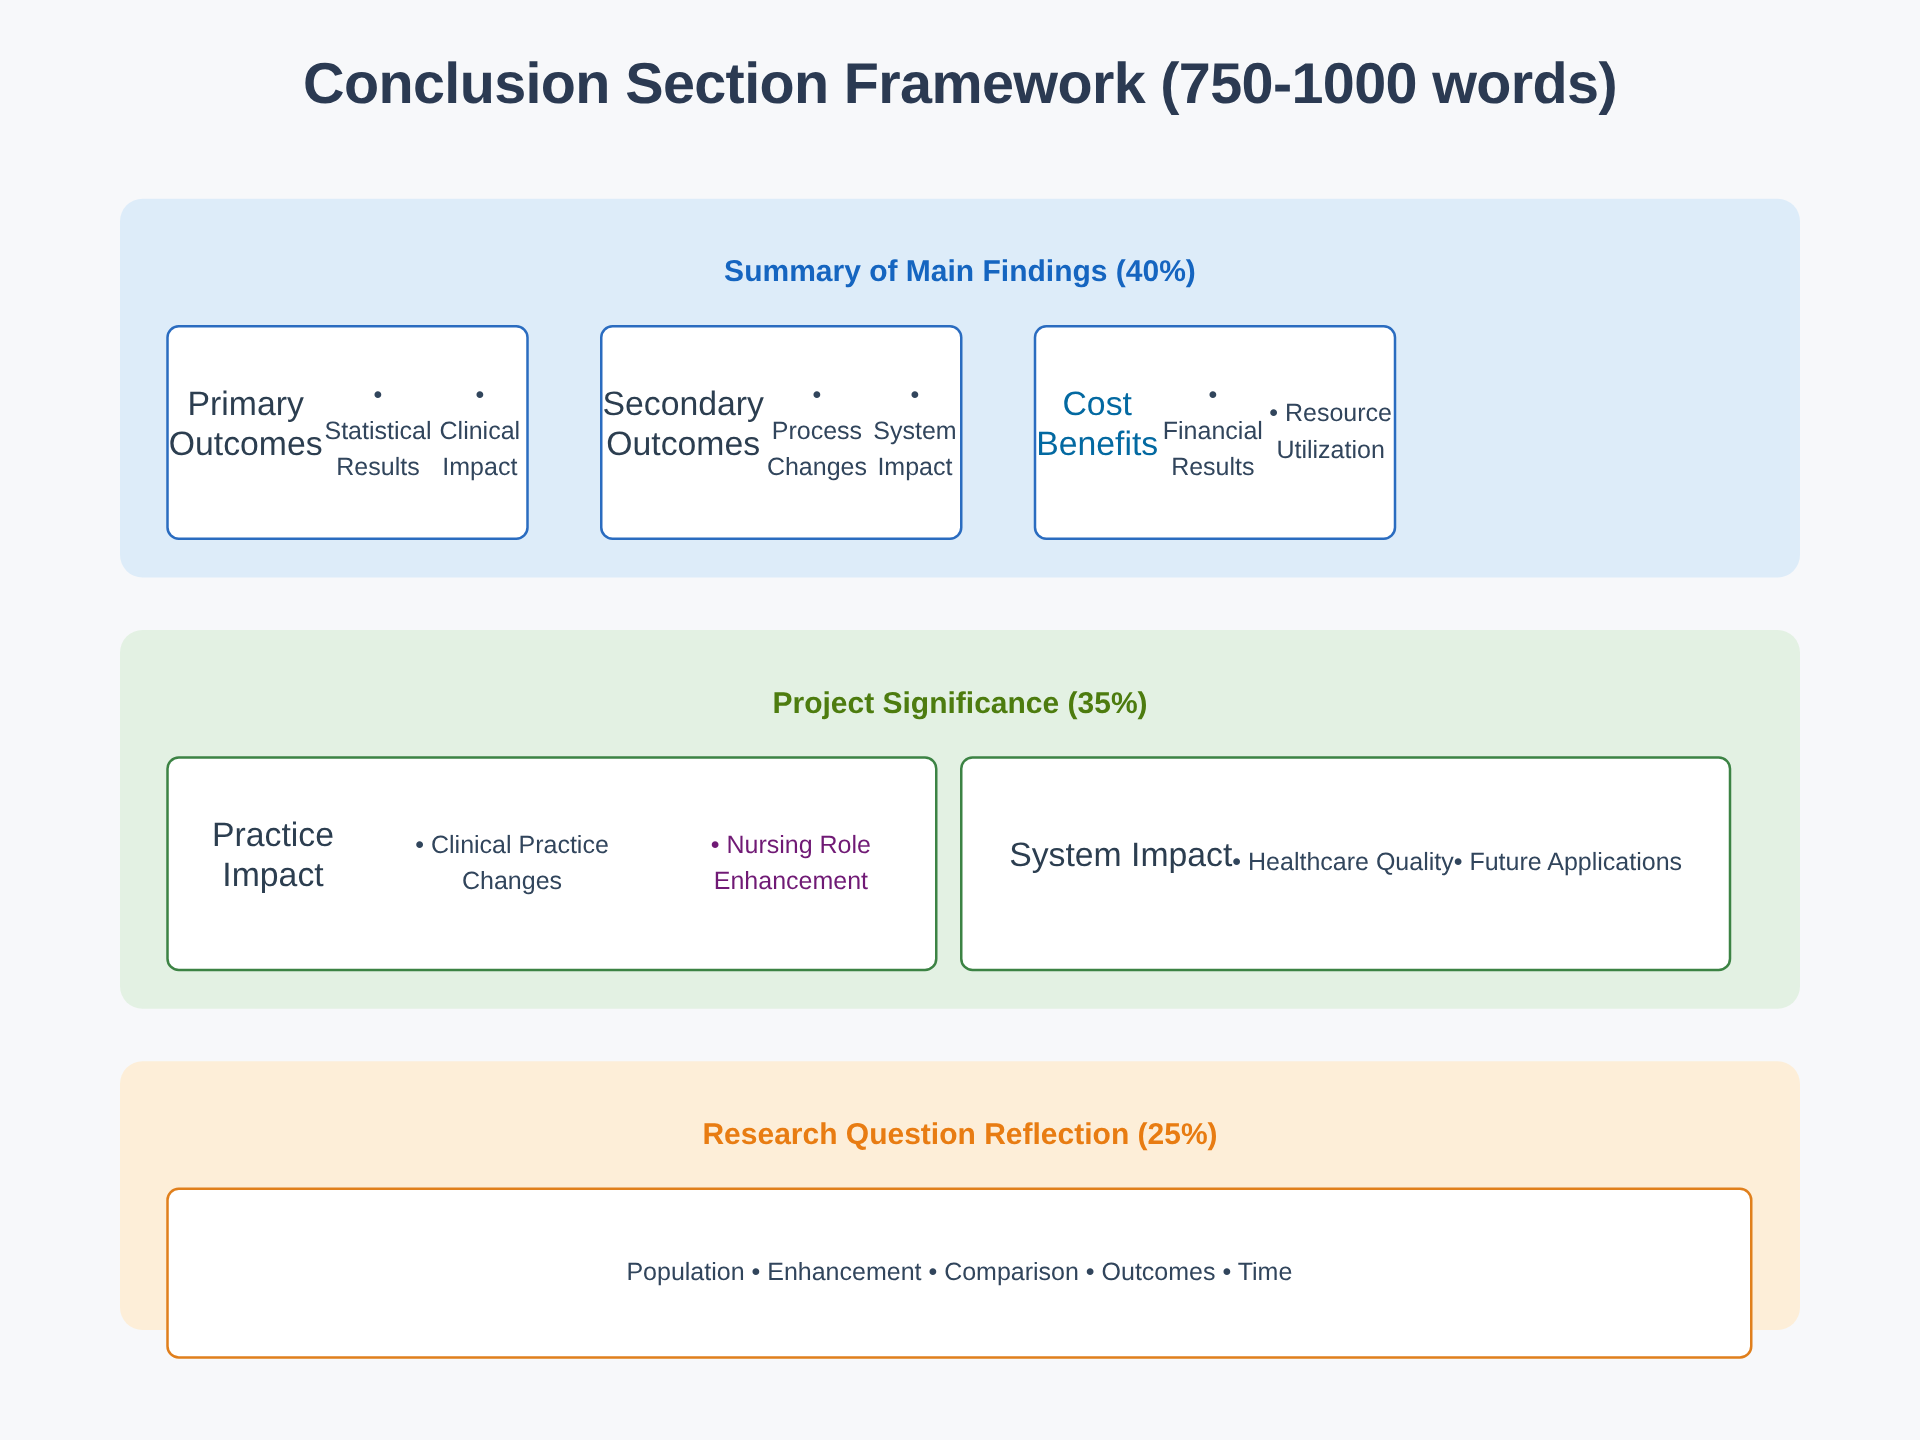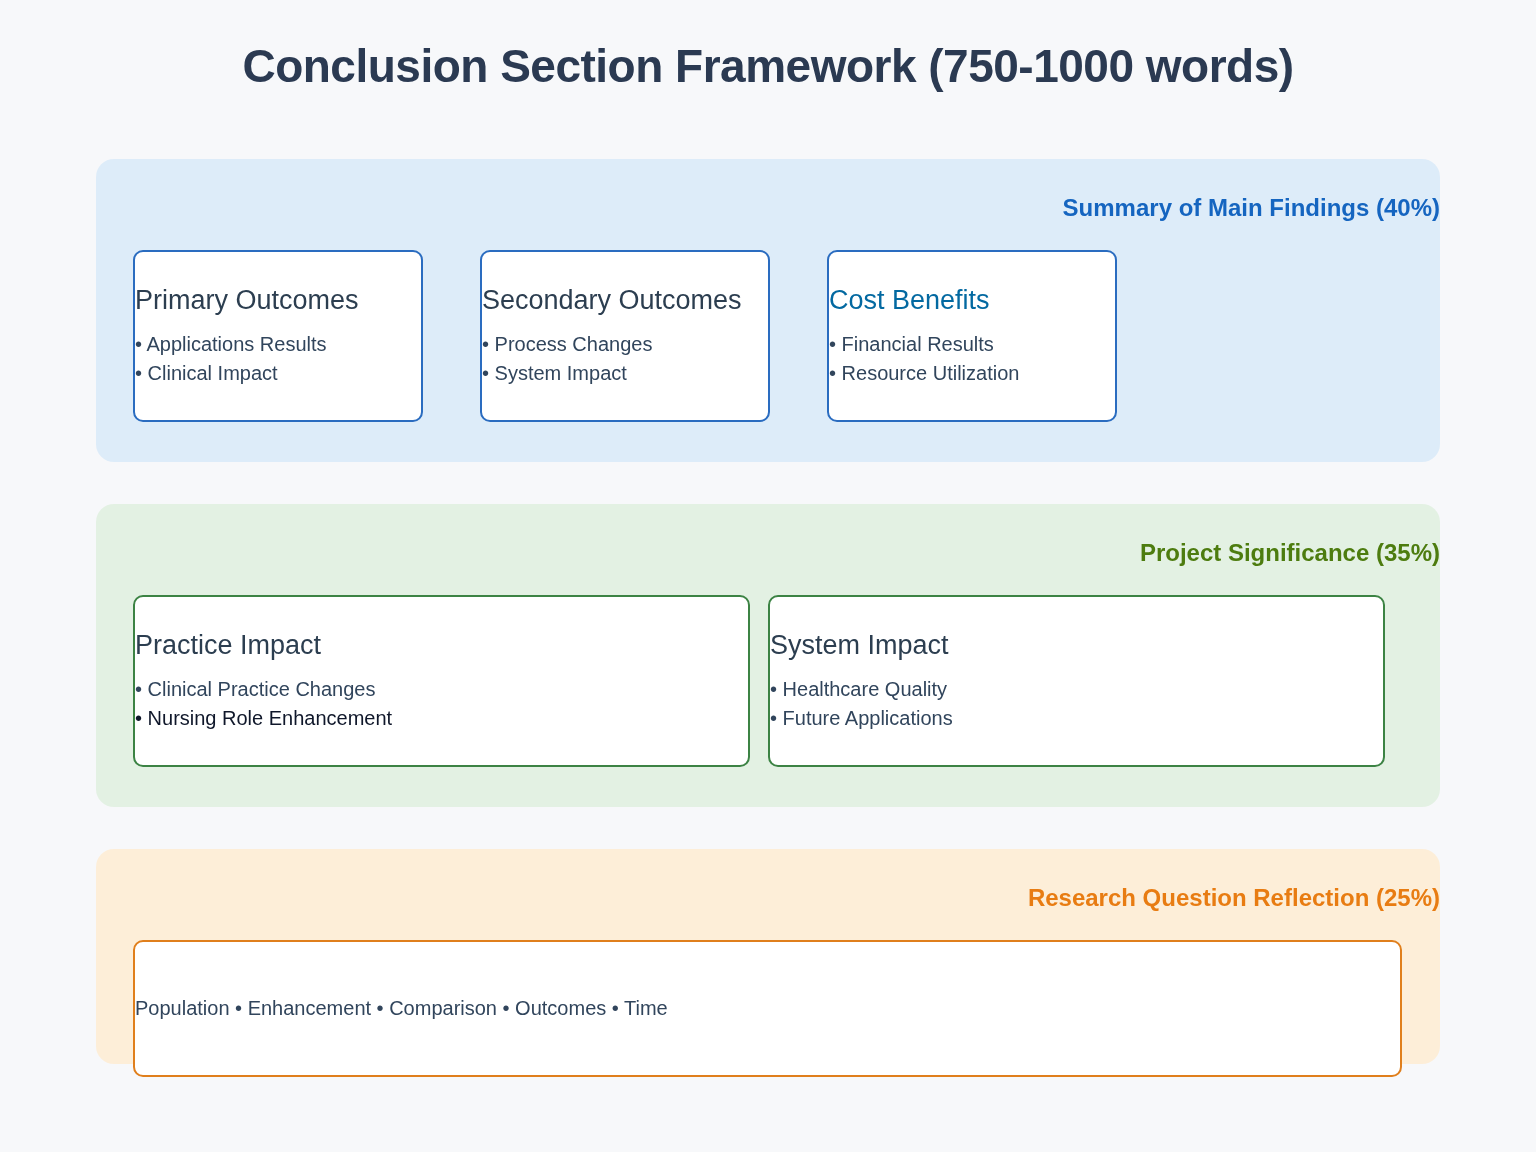--- a/index.html
+++ b/index.html
@@ -37,8 +37,8 @@
   .band-green  { margin-top: 42px; height: 303px; }
   .band-orange { margin-top: 42px; height: 215px; }
   .band-heading {
-    padding-top: 35px;
-    text-align: right;
+    padding-top: 45px;
+    text-align: center;
     font-size: 24px;
     font-weight: bold;
   }

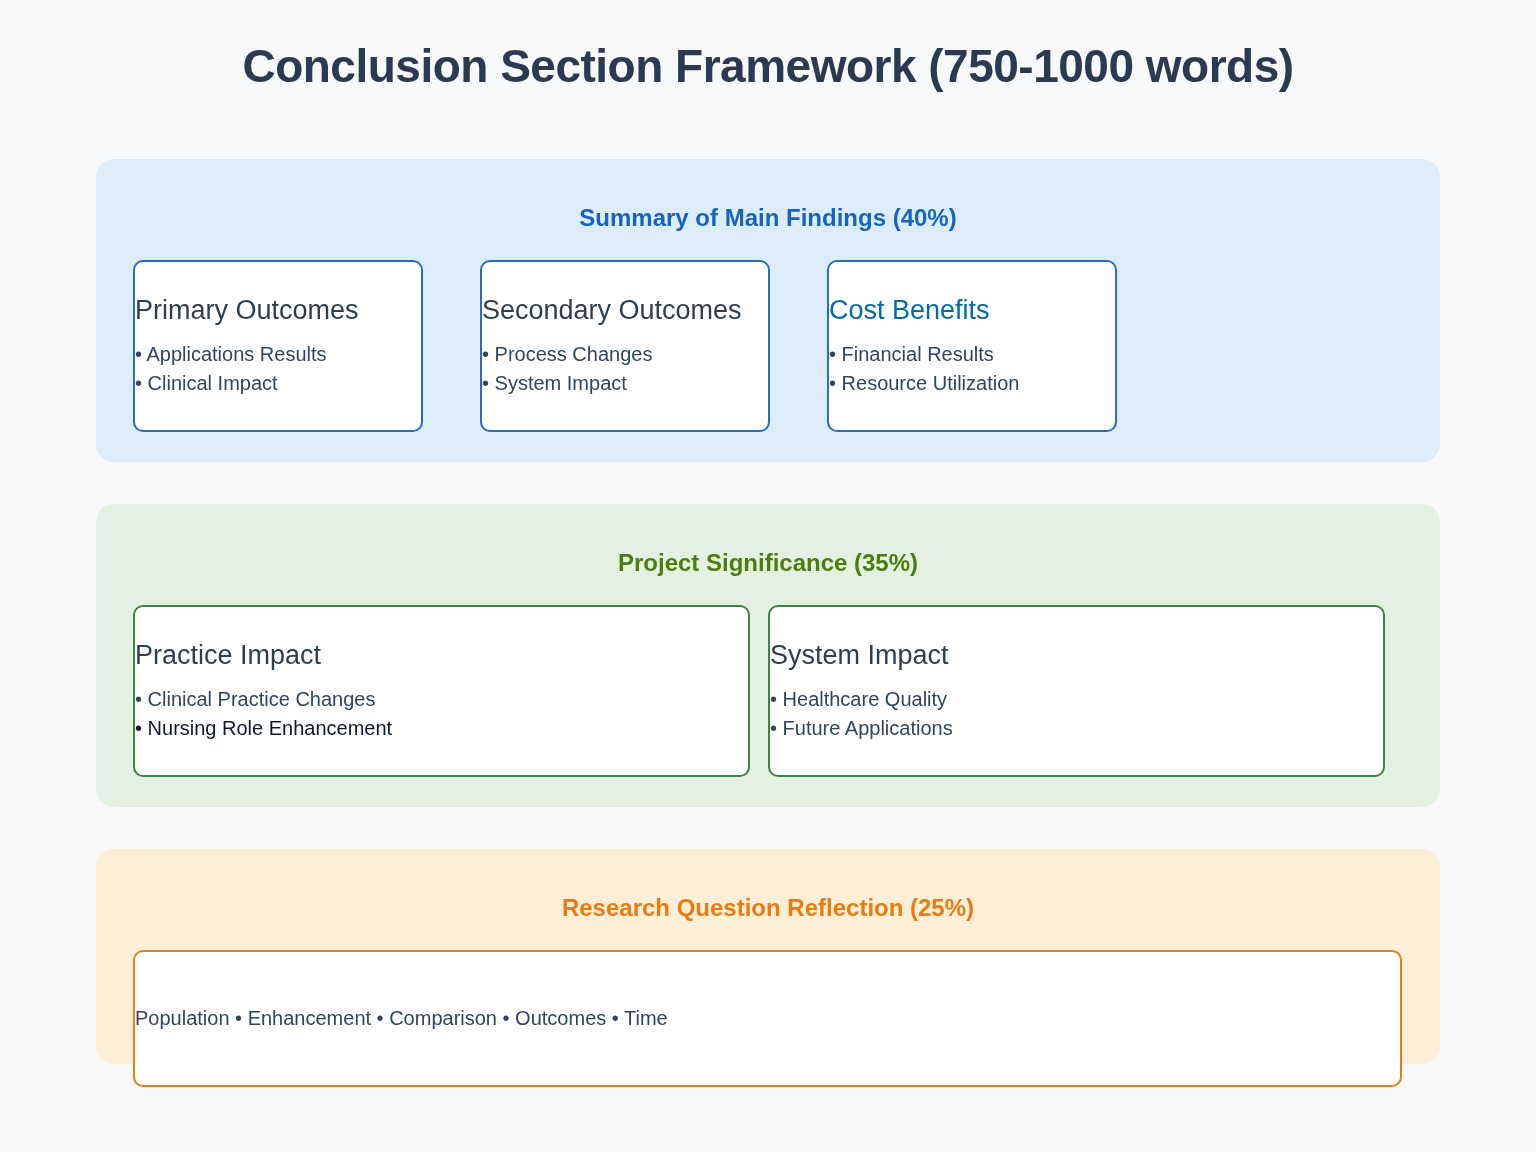--- a/index.html
+++ b/index.html
@@ -56,8 +56,8 @@
     border-radius: 10px;
     box-sizing: border-box;
     display: flex;
-    flex-direction: column;
-    align-items: flex-start;
+    flex-direction: row;
+    align-items: center;
     justify-content: center;
     text-align: center;
   }

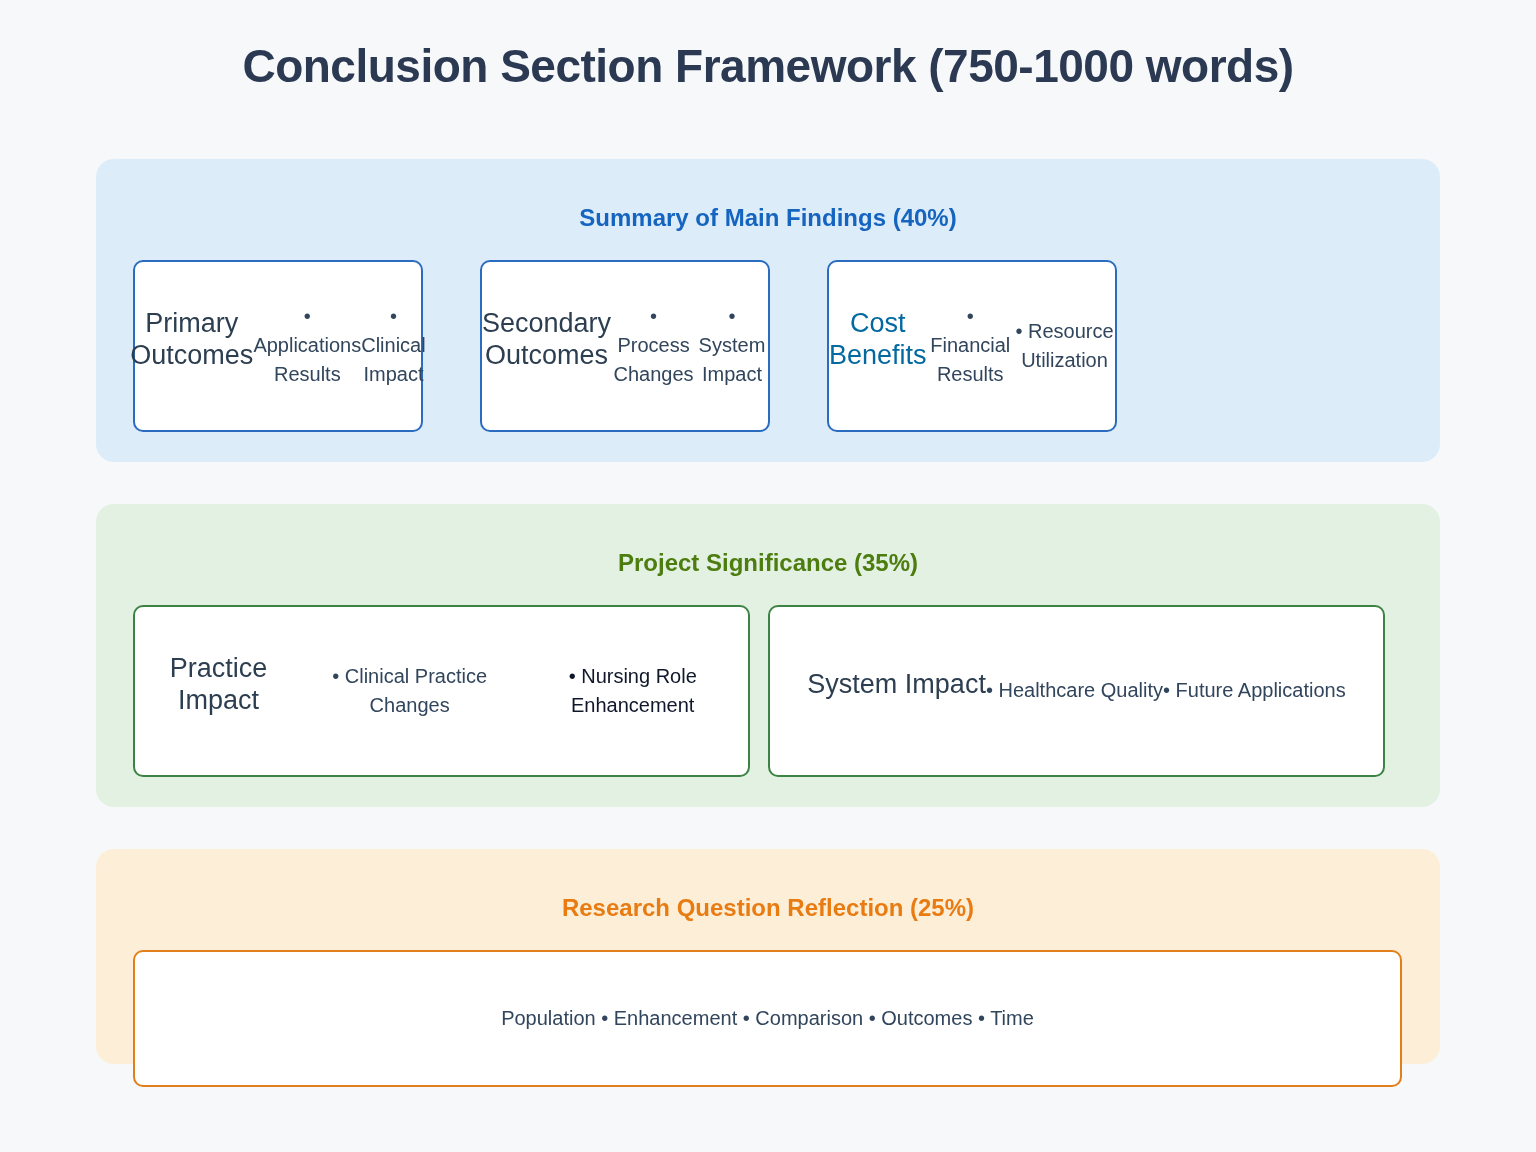--- a/index.html
+++ b/index.html
@@ -89,7 +89,7 @@
 
       <div class="card card-sm" style="border-color: rgb(42, 108, 192); background: rgb(255, 255, 255);">
         <div class="card-title" style="color: rgb(44, 62, 80);">Primary Outcomes</div>
-        <div class="card-bullet" style="color: rgb(49, 69, 92);">• Applications Results</div>
+        <div class="card-bullet" style="color: rgb(49, 69, 92);">• Statistical Results</div>
         <div class="card-bullet" style="color: rgb(49, 69, 92);">• Clinical Impact</div>
       </div>
 

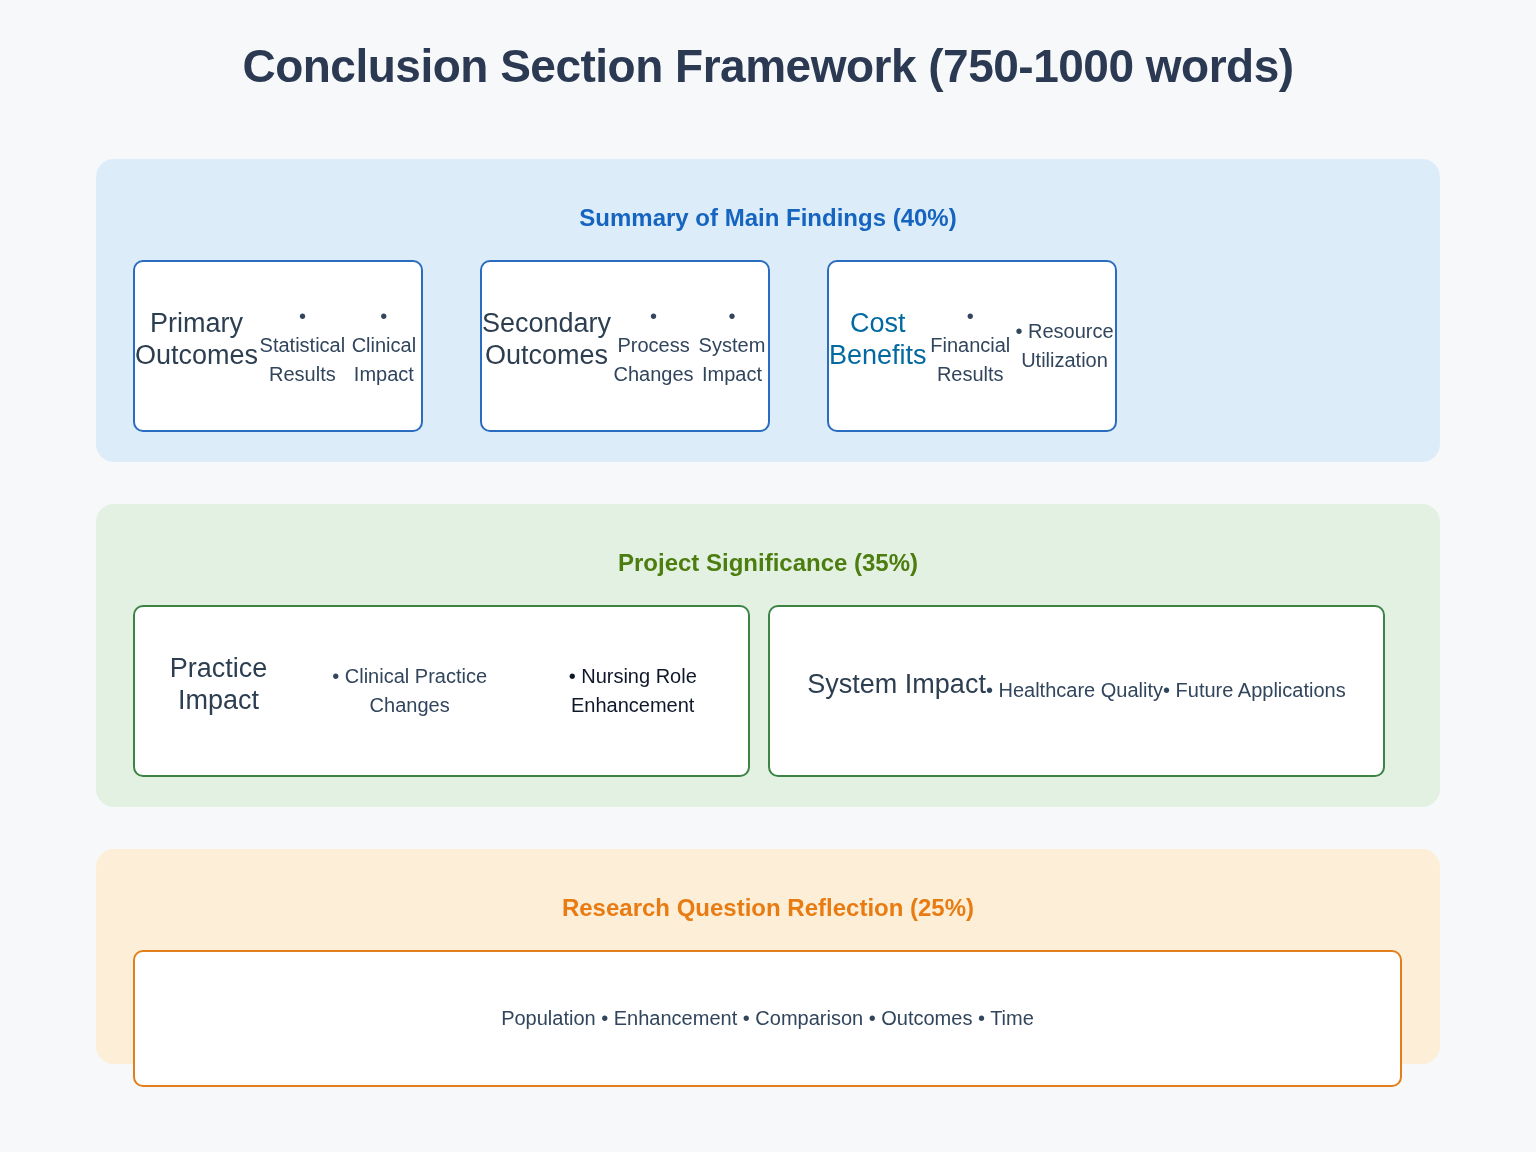--- a/index.html
+++ b/index.html
@@ -115,7 +115,7 @@
       <div class="card card-md" style="border-color: rgb(60, 131, 68); background: rgb(255, 255, 255);">
         <div class="card-title" style="color: rgb(44, 62, 80);">Practice Impact</div>
         <div class="card-bullet" style="color: rgb(49, 69, 92);">• Clinical Practice Changes</div>
-        <div class="card-bullet" style="color: #0f172a;">• Nursing Role Enhancement</div>
+        <div class="card-bullet" style="color: #701a75;">• Nursing Role Enhancement</div>
       </div>
 
       <div class="card card-md" style="border-color: rgb(60, 131, 68); background: rgb(255, 255, 255);">

